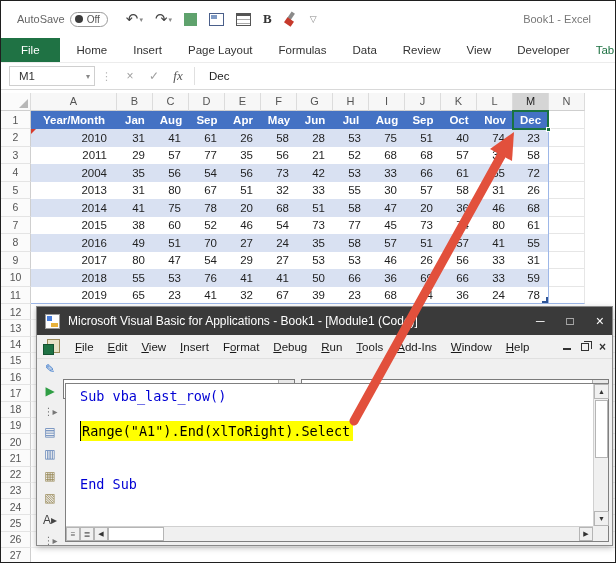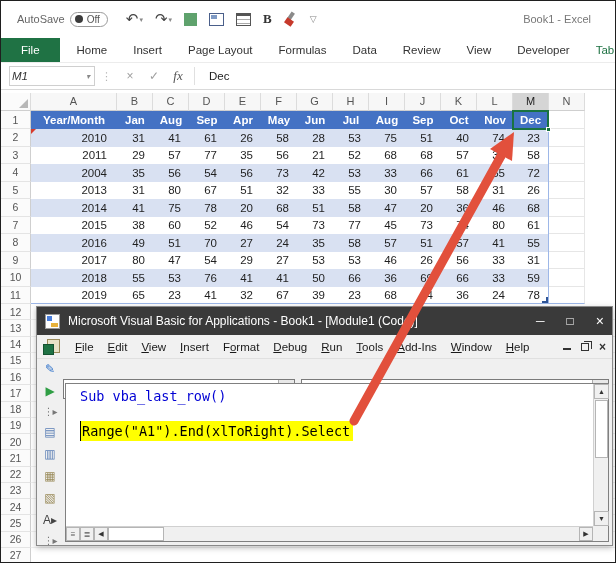--- a/index.html
+++ b/index.html
@@ -39,7 +39,7 @@
   .xl-formula{position:absolute;left:0;top:62px;right:0;height:27px;background:#fff;display:flex;
               align-items:center;border-bottom:1px solid #d9d9d9;font-size:11.5px;}
   .namebox{width:86px;height:20px;margin-left:8px;border:1px solid #cfcfcf;display:flex;align-items:center;
-           padding:0 4px 0 2px;color:#333;font-style:italic;}
+           padding:0 4px 0 9px;color:#333;}
   .namebox .nb-caret{margin-left:auto;font-size:8px;color:#888;}
   .fb-dots{color:#b5b5b5;margin:0 6px;font-size:11px;}
   .fb-btn{width:24px;text-align:center;color:#a0a0a0;font-size:12px;}

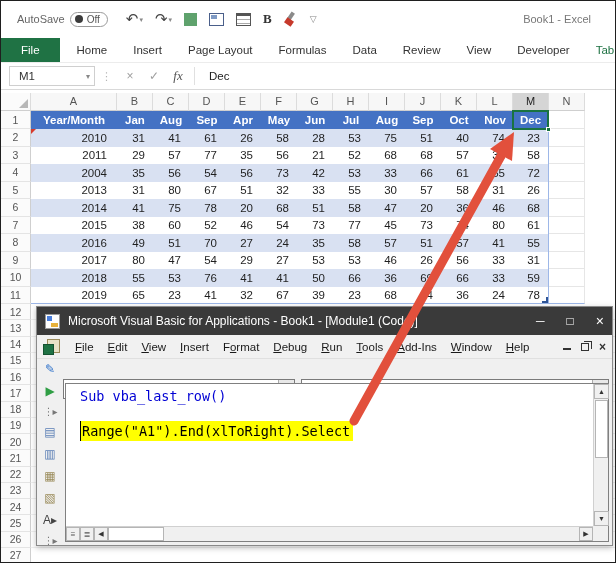--- a/index.html
+++ b/index.html
@@ -522,6 +522,7 @@
               <div class="code-line"><span class="hl">Range("A1").End(xlToRight).Select</span></div>
               <div class="code-line"></div>
               <div class="code-line"></div>
+              <div class="code-line kw">End Sub</div>
             </div>
           <div class="vscroll">
             <span class="vs-btn vs-up">▲</span>

